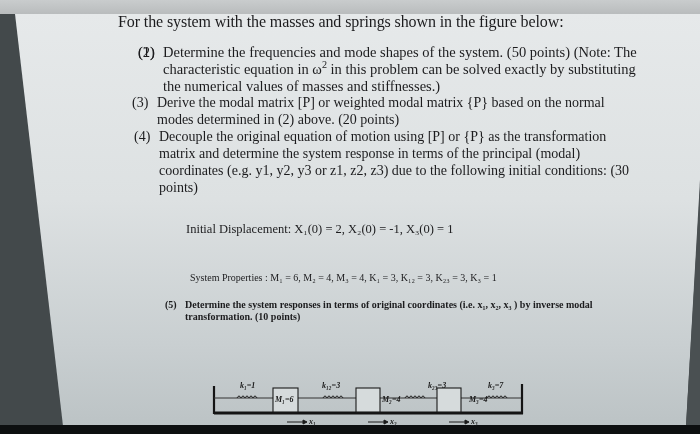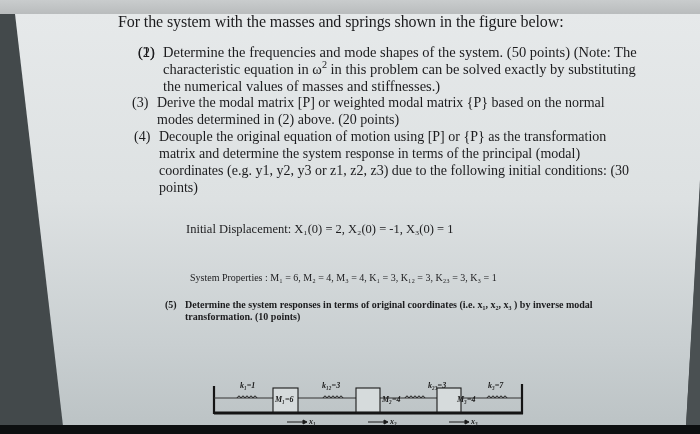--- a/index.html
+++ b/index.html
@@ -139,7 +139,7 @@
     <span class="dlabel" style="left:283px;top:1px;">k₃=7</span>
     <span class="dlabel" style="left:70px;top:15px;">M₁=6</span>
     <span class="dlabel" style="left:153px;top:15px;margin-left:24px;">M₂=4</span>
-    <span class="dlabel" style="left:232px;top:15px;padding-left:20px;">M₃=4</span>
+    <span class="dlabel" style="left:244px;top:15px;padding-left:20px;">M₃=4</span>
     <span class="dlabel" style="left:104px;top:37px;">x₁</span>
     <span class="dlabel" style="left:185px;top:37px;">x₂</span>
     <span class="dlabel" style="left:266px;top:37px;text-decoration:underline;">x₃</span>

